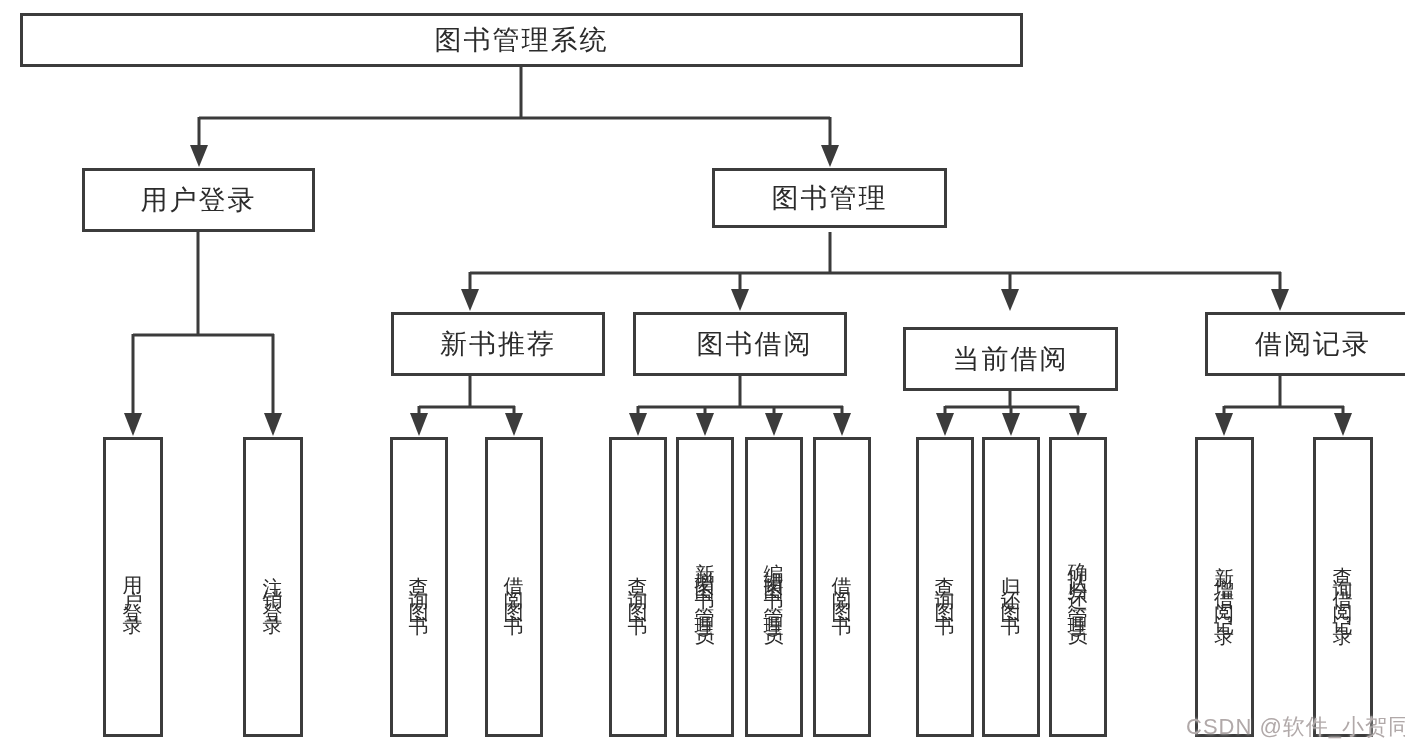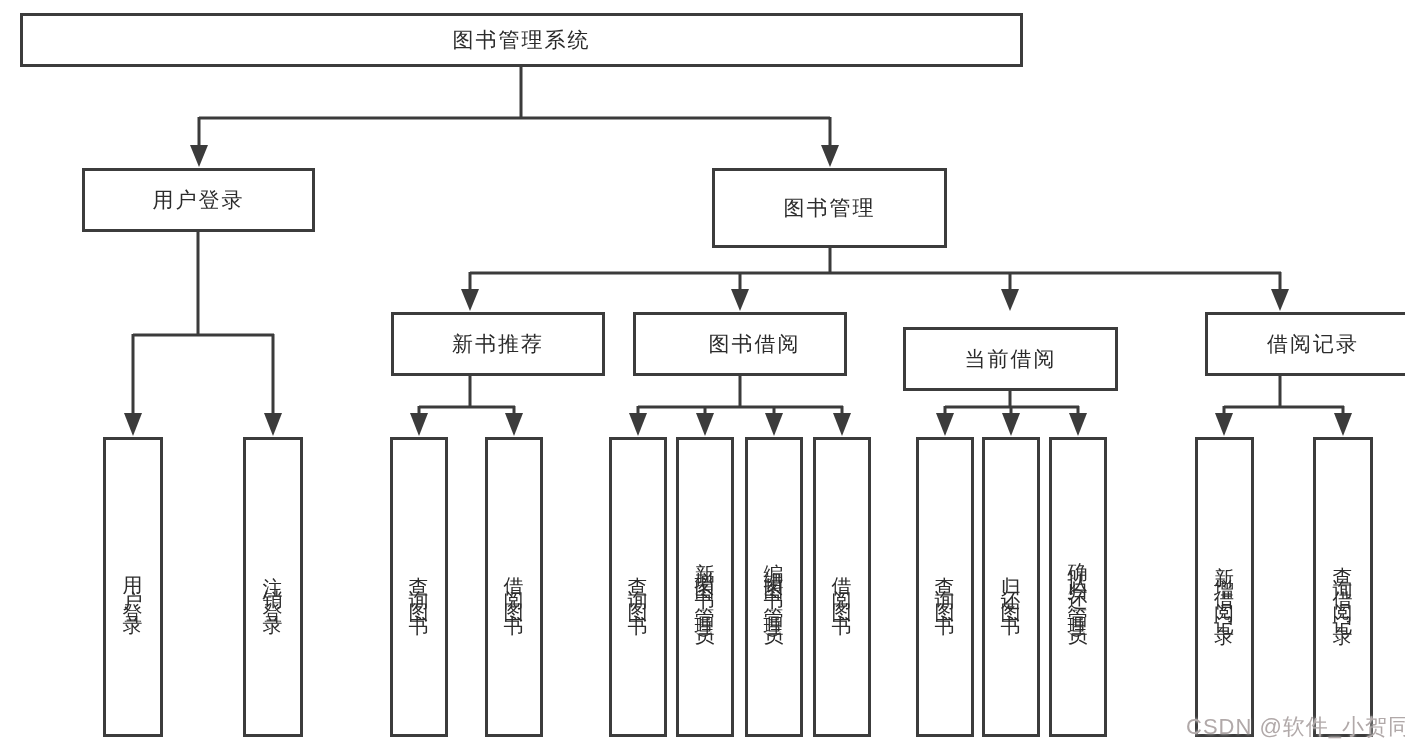--- a/index.html
+++ b/index.html
@@ -20,7 +20,7 @@
     z-index:2;
   }
   .htext{
-    font-size:21px;letter-spacing:2px;color:#2b2b2b;white-space:nowrap;
+    font-size:27px;letter-spacing:2px;color:#2b2b2b;white-space:nowrap;
   }
   .vtext{
     writing-mode:vertical-rl;

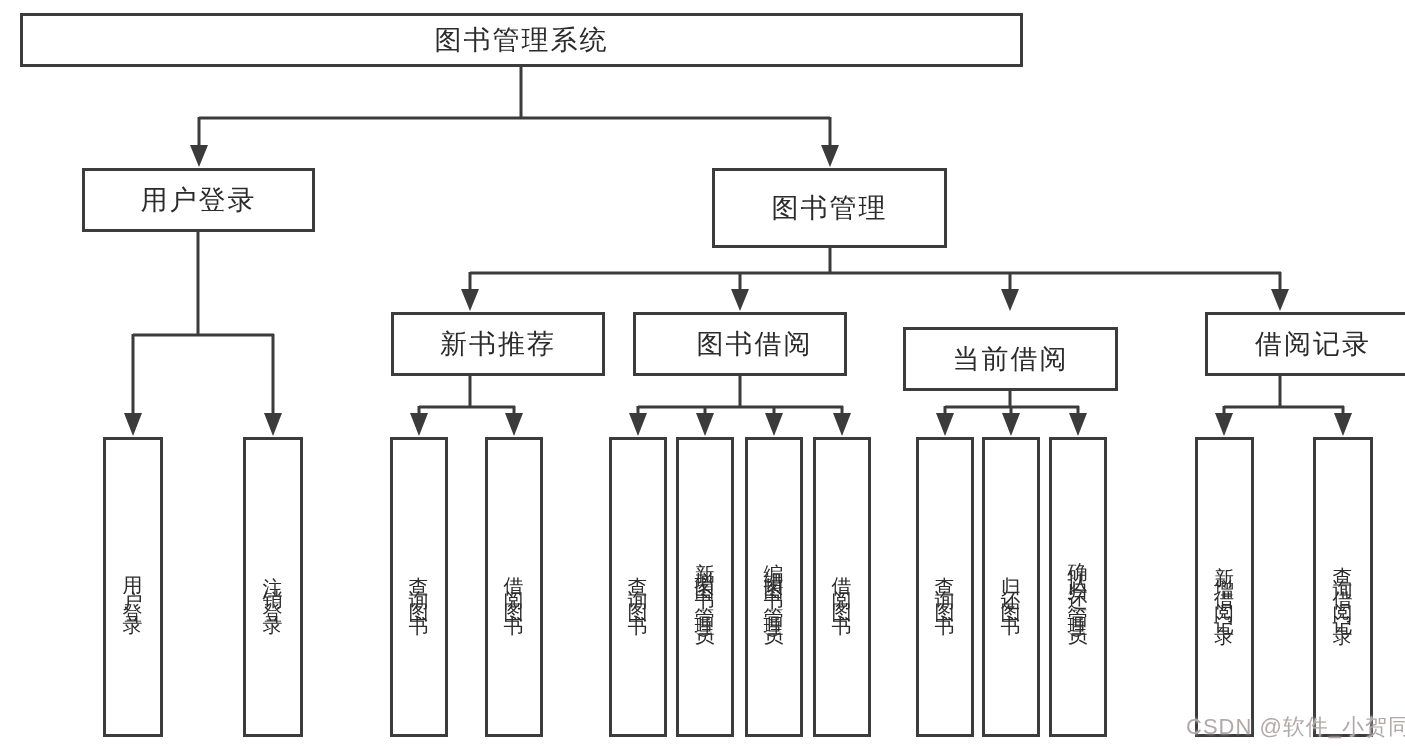--- a/index.html
+++ b/index.html
@@ -33,7 +33,7 @@
   
   .n-root{left:20px;top:13px;width:1003px;height:54px;}
   .n-l2a{left:82px;top:168px;width:233px;height:64px;}
-  .n-l2b{left:712px;top:168px;width:235px;height:80px;}
+  .n-l2b{left:712px;top:168px;width:235px;height:60px;}
   .n-l3a{left:363px;top:312px;width:214px;height:64px;margin-left:28px;}
   .n-l3b{left:633px;top:312px;width:214px;height:64px;padding-left:29px;}
   .n-l3c{left:903px;top:327px;width:215px;height:64px;}

